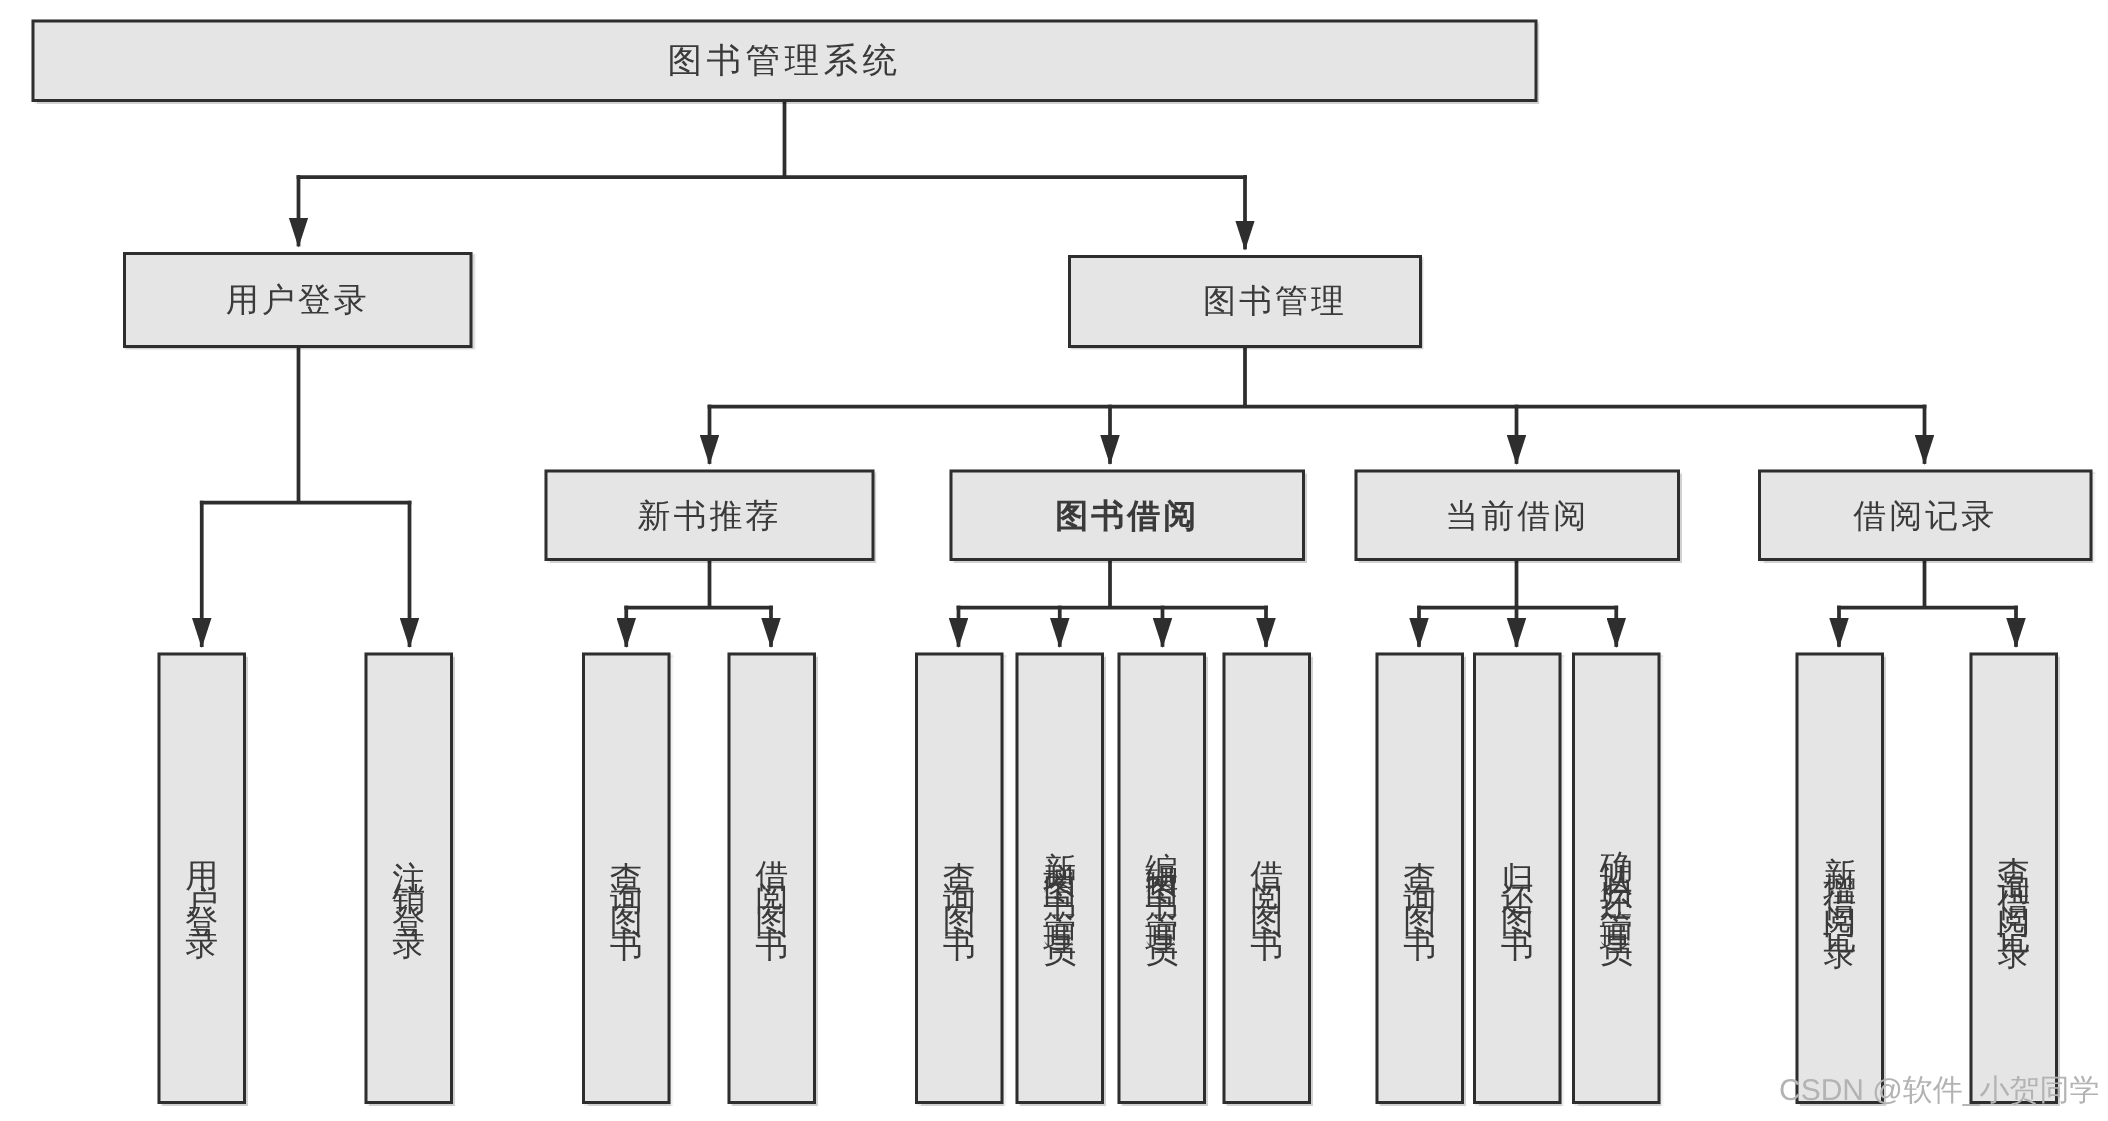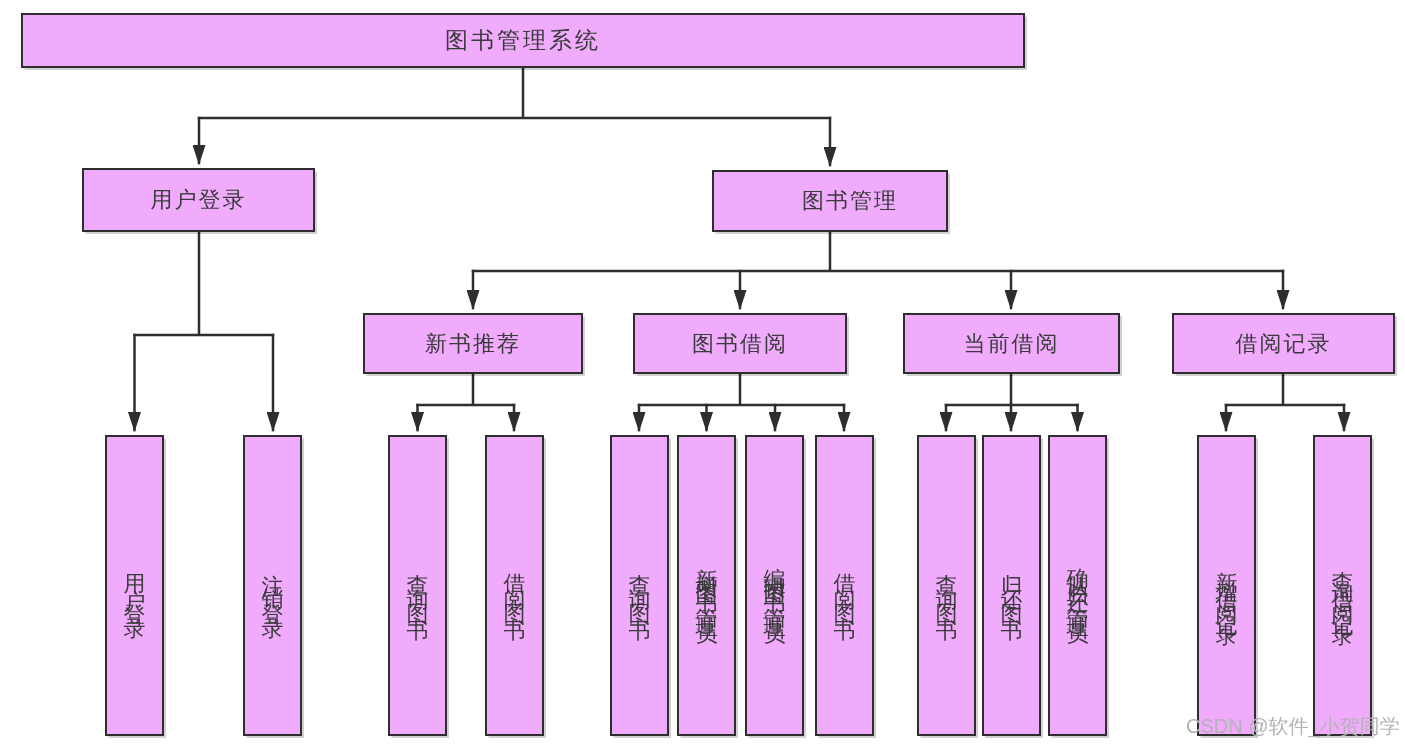--- a/index.html
+++ b/index.html
@@ -10,7 +10,7 @@
   }
   .box{
     position:absolute;
-    background:#f0abfc;
+    background:#e5e5e5;
     border:2.5px solid #2e2e2e;
     box-shadow:1.5px 1.5px 1px rgba(0,0,0,0.18);
     display:flex;align-items:center;justify-content:center;

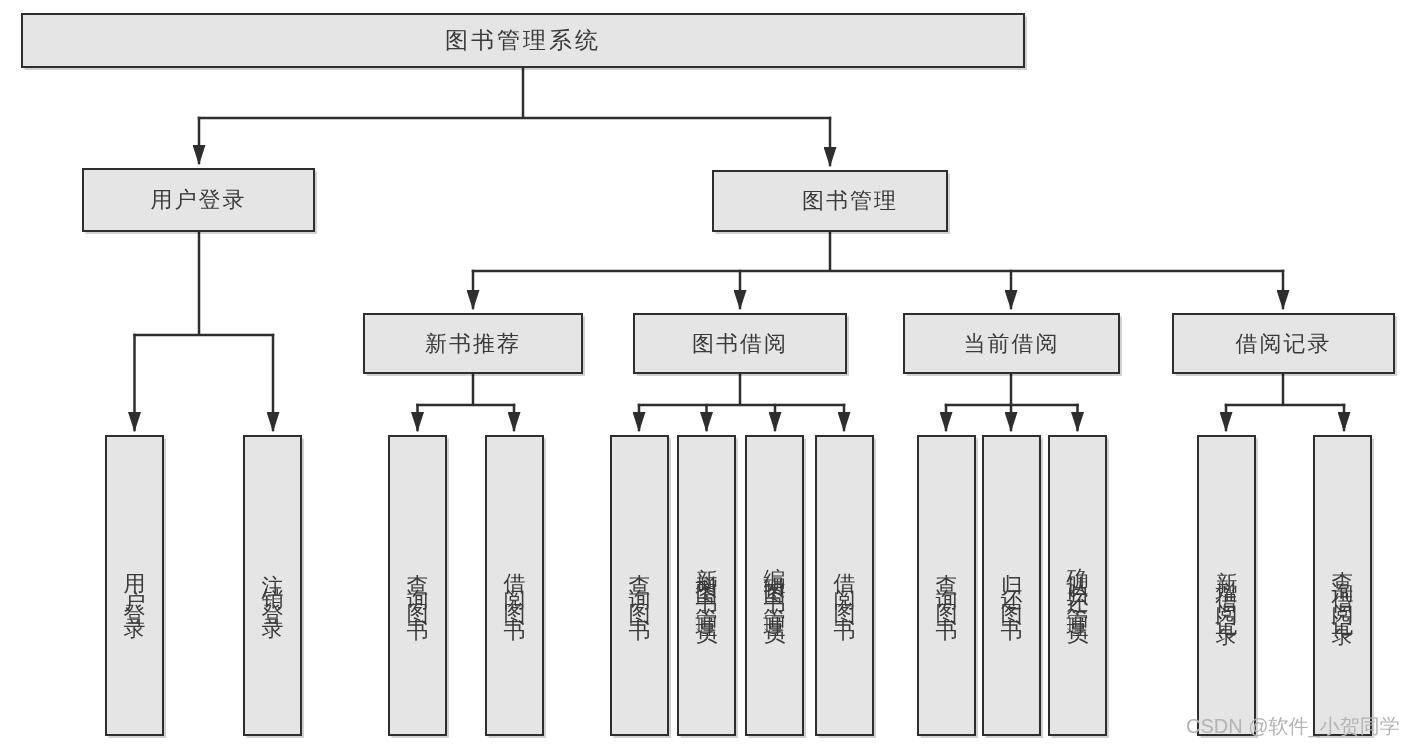--- a/index.html
+++ b/index.html
@@ -25,7 +25,7 @@
   #b-book{left:712px;top:170px;width:236px;height:62px;padding-left:40px;}
   
   #s1{left:363px;top:313px;width:220px;height:61px;}
-  #s2{left:633px;top:313px;width:214px;height:61px;}
+  #s2{left:633px;top:313px;width:237px;height:61px;font-weight:bold;}
   #s3{left:903px;top:313px;width:217px;height:61px;}
   #s4{left:1172px;top:313px;width:223px;height:61px;text-align:center;}
   

